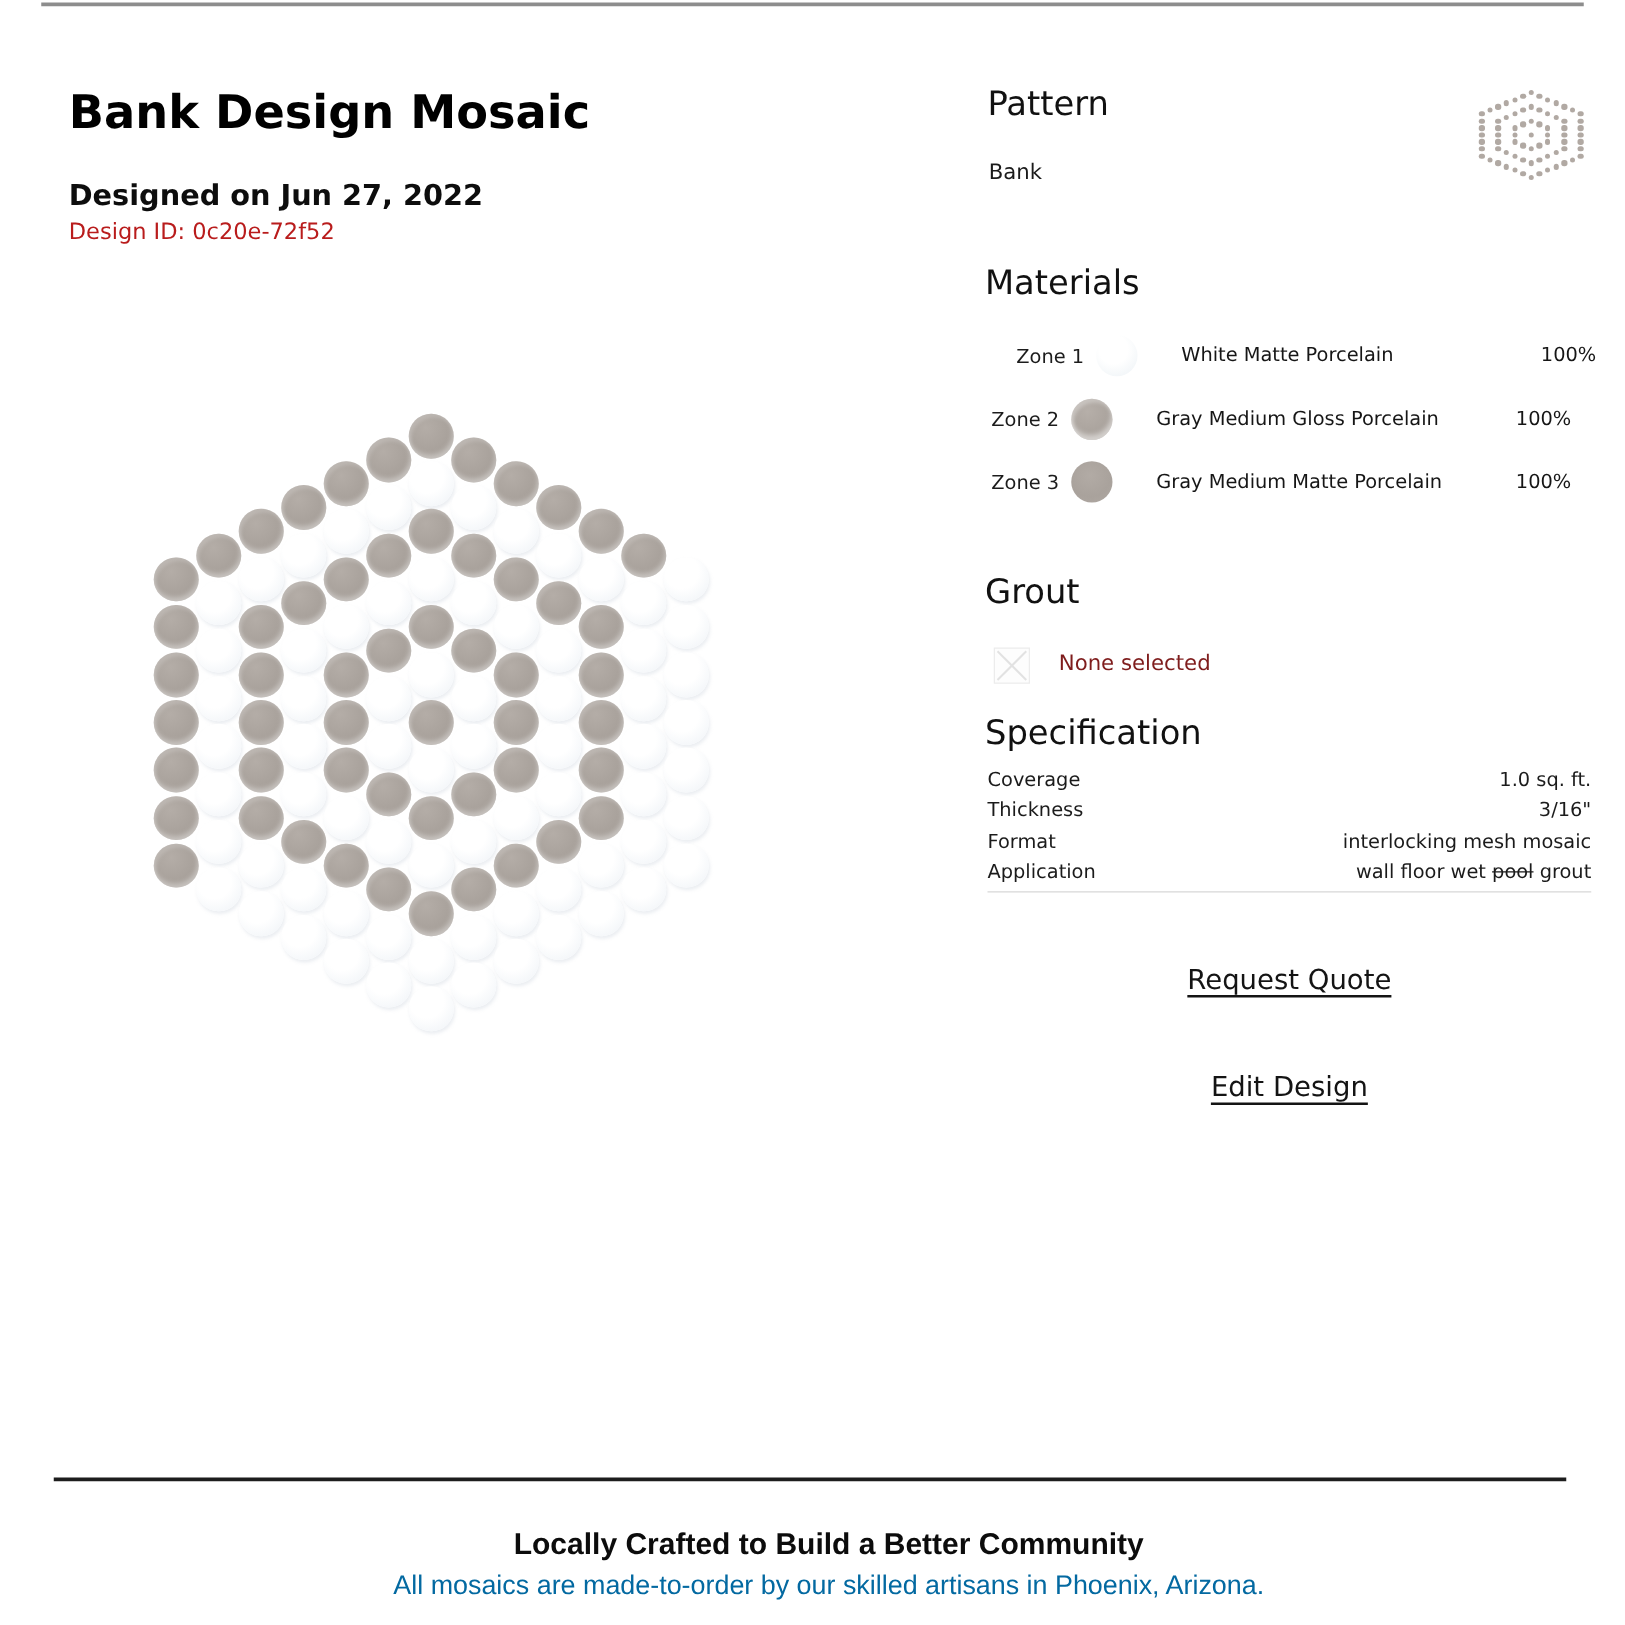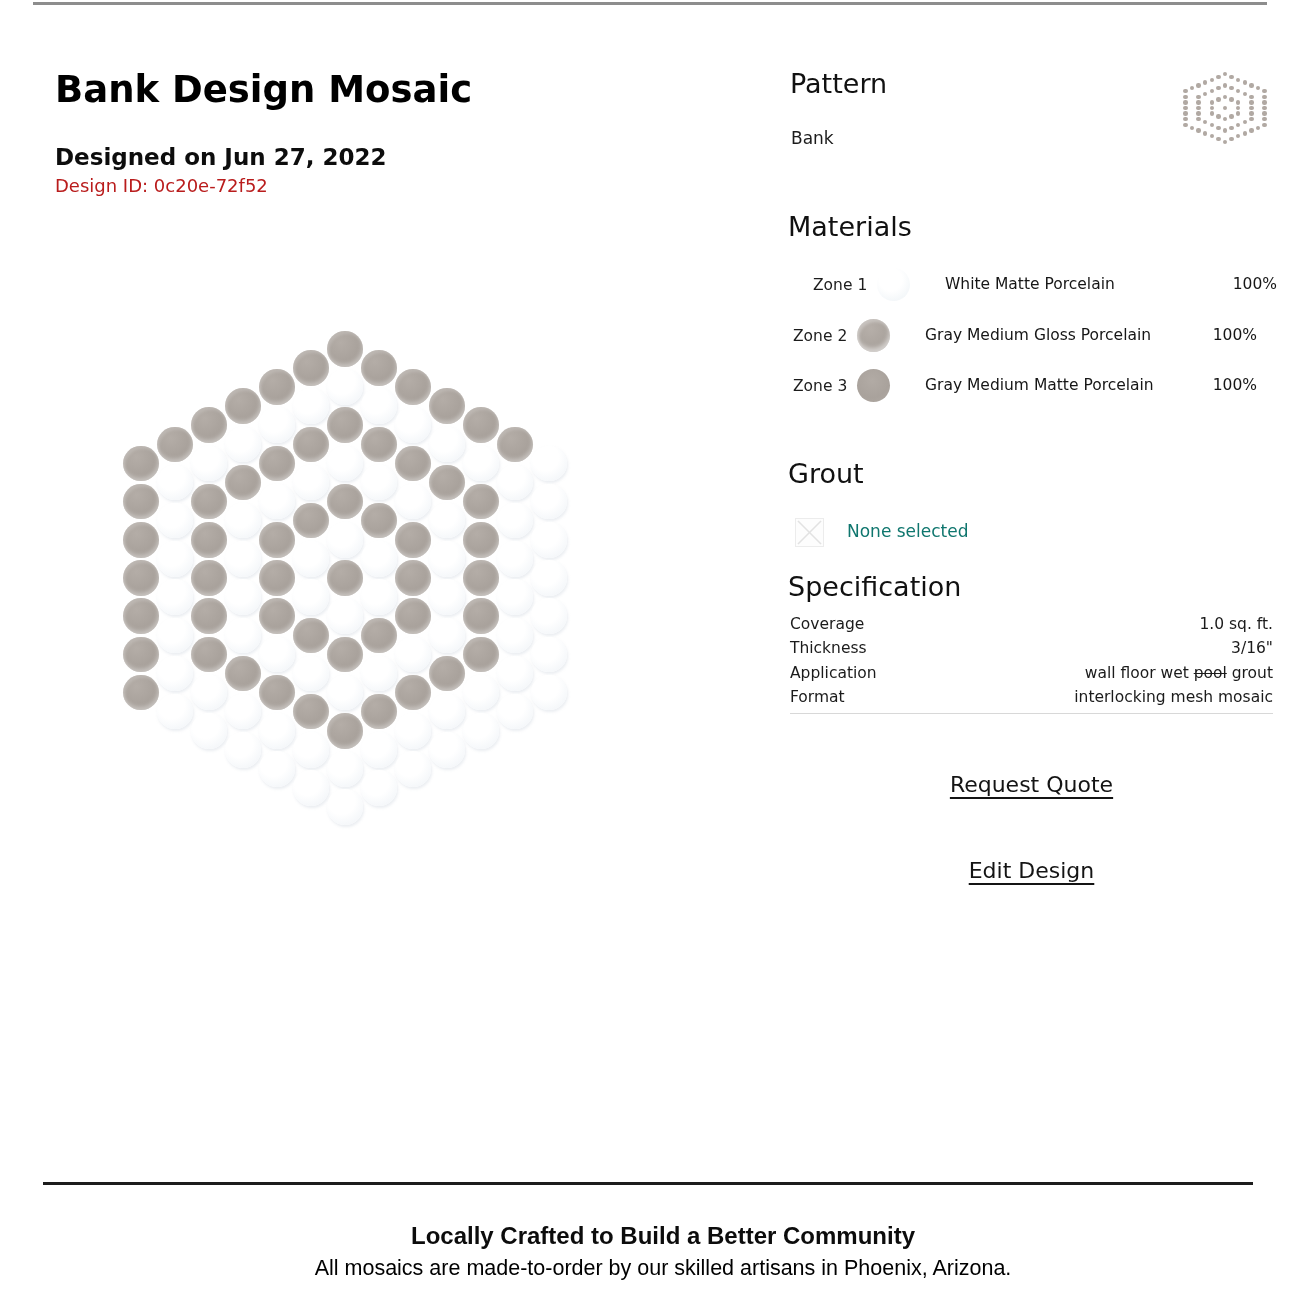--- a/index.html
+++ b/index.html
@@ -50,7 +50,7 @@
   .h-grout{left:788px;top:458px;}
   .grout-checkbox{left:795px;top:518px;width:29px;height:29px;background:#fdfdfd;border:1px solid #ececec;box-sizing:border-box;}
   .grout-checkbox svg{display:block;}
-  .grout-none{left:847px;top:521px;font-size:17px;color:#0f766e;}
+  .grout-none{left:847px;top:521px;font-size:17px;color:#7f1d1d;}
   .h-spec{left:788px;top:571px;}
   .spec-table{left:790px;top:612px;width:483px;border-bottom:1px solid #d8d8d8;padding-bottom:4px;}
   .spec-row{position:relative;height:24.3px;font-size:15.5px;color:#1b1b1b;}

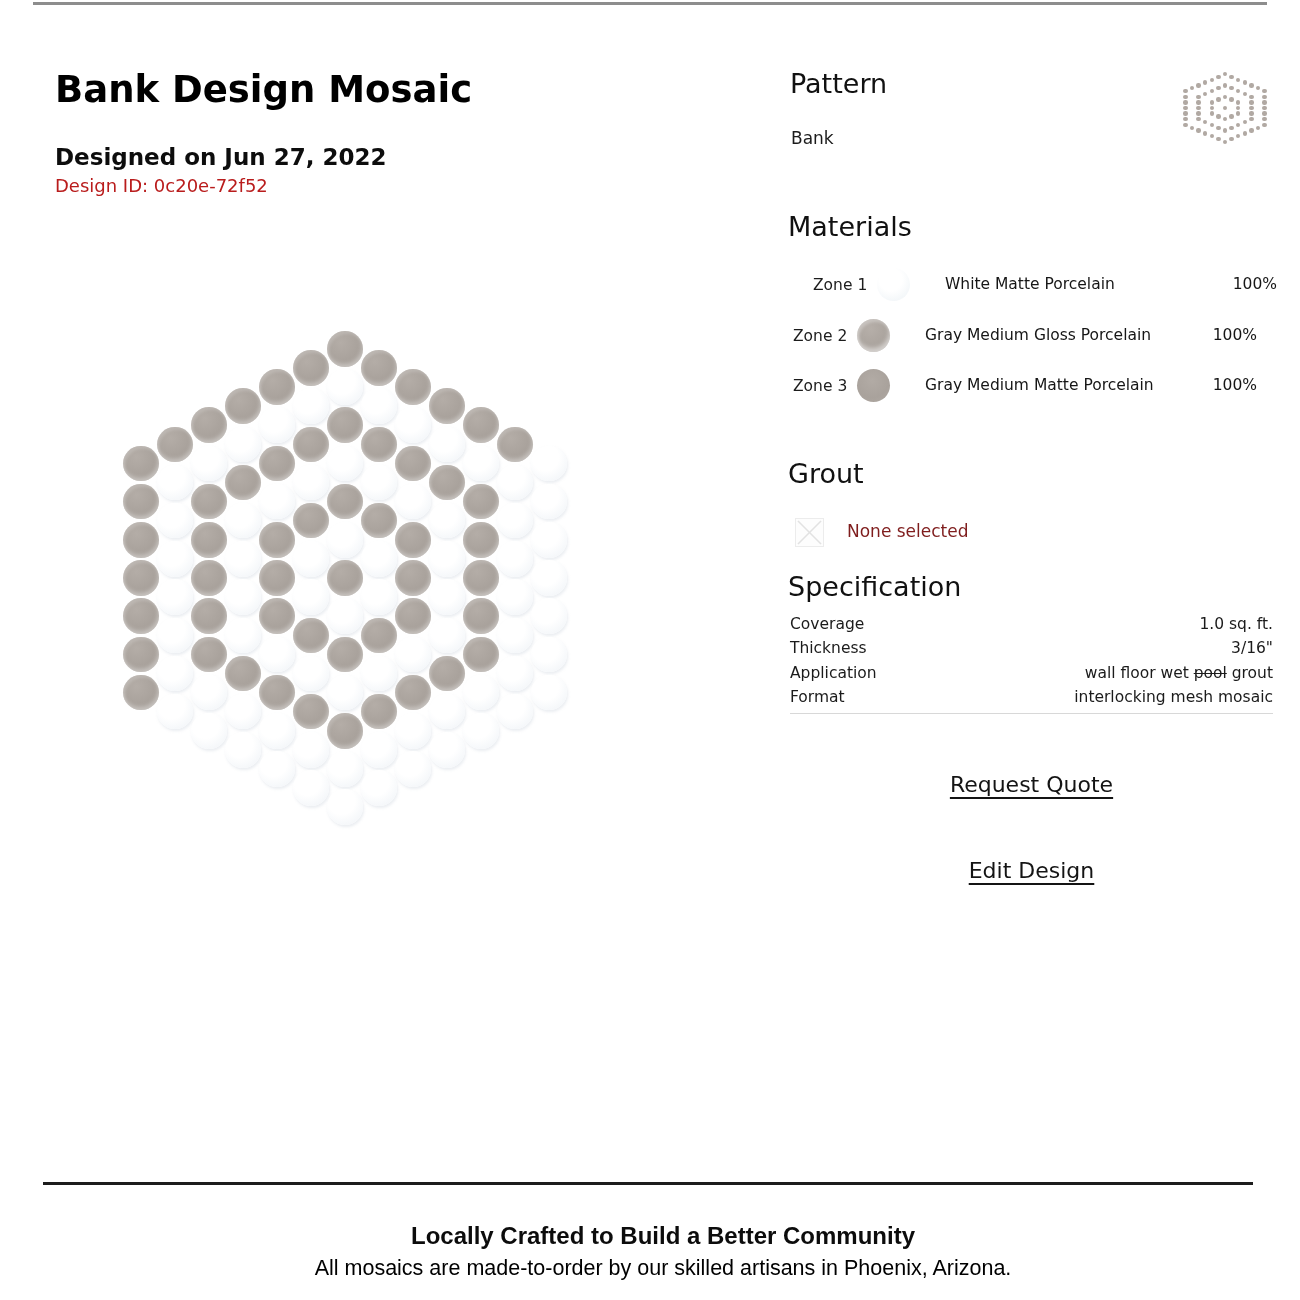--- a/index.html
+++ b/index.html
@@ -325,12 +325,12 @@
       <span class="spec-value">3/16"</span>
     </div>
     <div class="spec-row">
+      <span class="spec-label">Format</span>
+      <span class="spec-value">interlocking mesh mosaic</span>
+    </div>
+    <div class="spec-row">
       <span class="spec-label">Application</span>
       <span class="spec-value">wall floor wet <s>pool</s> grout</span>
-    </div>
-    <div class="spec-row">
-      <span class="spec-label">Format</span>
-      <span class="spec-value">interlocking mesh mosaic</span>
     </div>
   </div>
 

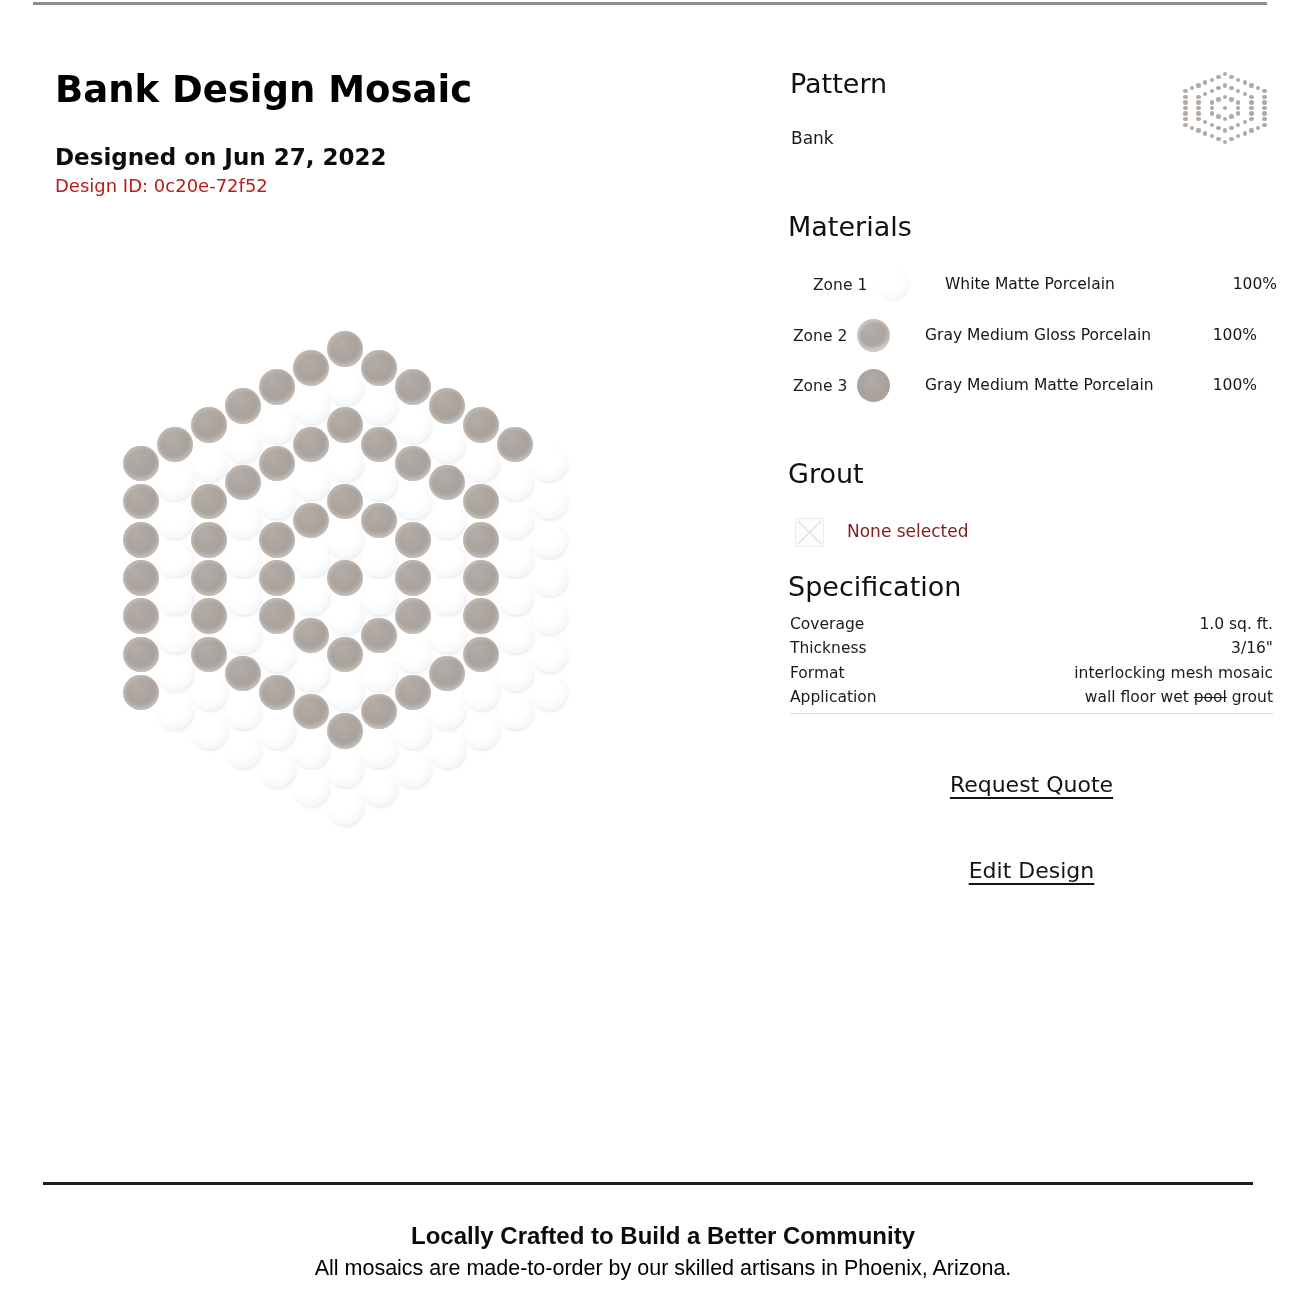--- a/index.html
+++ b/index.html
@@ -64,7 +64,7 @@
   
   .footer-line{left:43px;top:1182px;width:1210px;height:3px;background:#1d1d1d;}
   .footer-head{left:26px;top:1222px;width:1274px;text-align:center;font-size:24px;font-weight:bold;color:#0c0c0c;font-family:"Liberation Sans",sans-serif;}
-  .footer-sub{left:26px;top:1256px;width:1274px;text-align:center;font-size:21.5px;color:#000000;font-family:"Liberation Sans",sans-serif;}
+  .footer-sub{left:26px;top:1256px;width:1274px;text-align:center;font-size:21.5px;color:#0369a1;font-family:"Liberation Sans",sans-serif;}
 </style>
 </head>
 <body>

